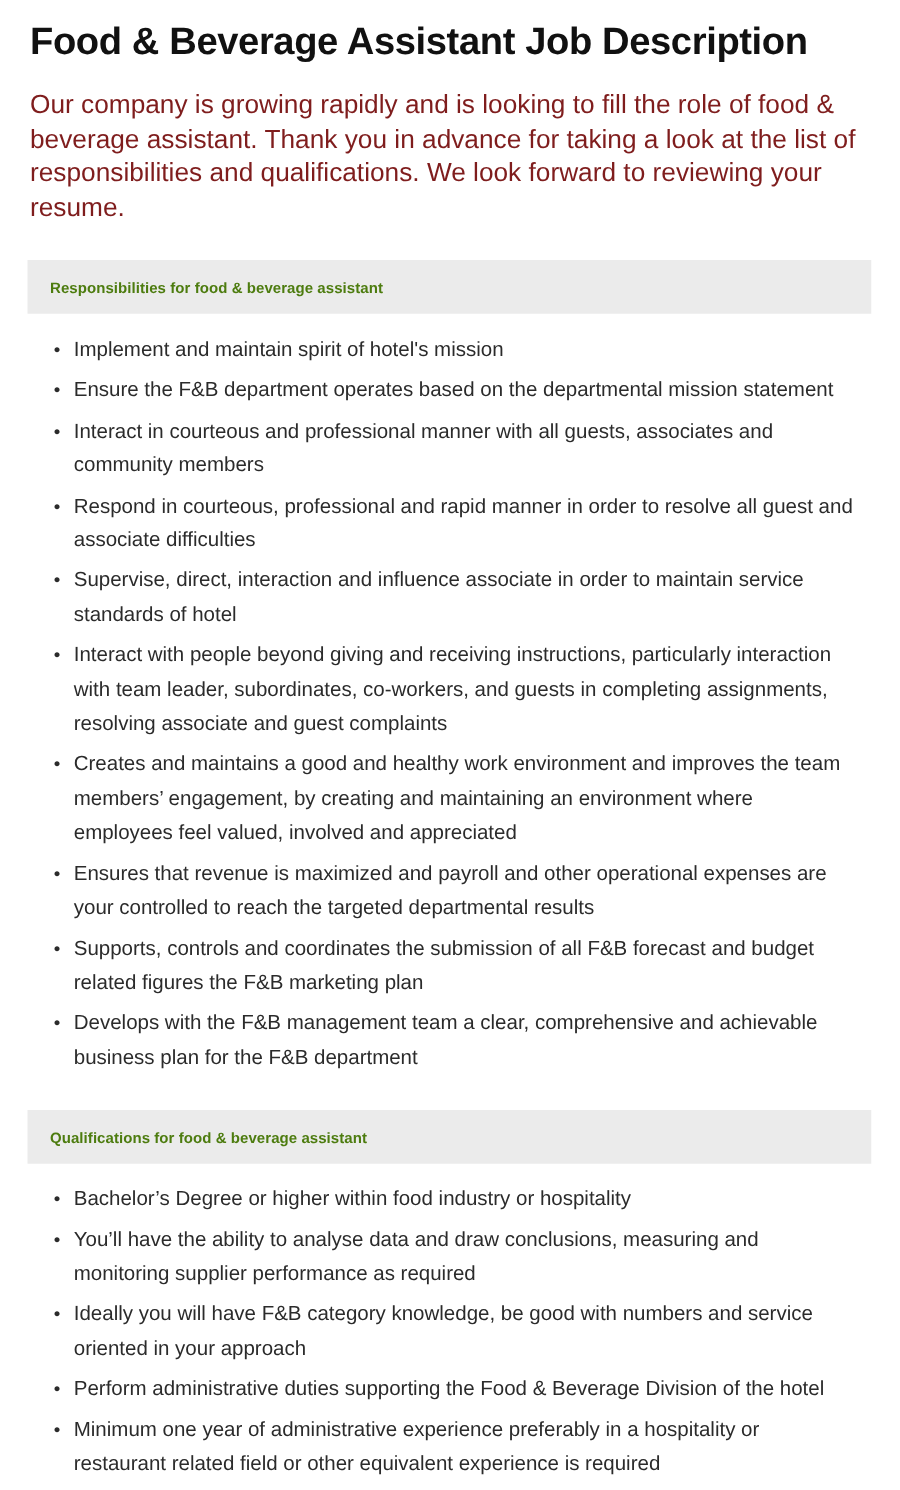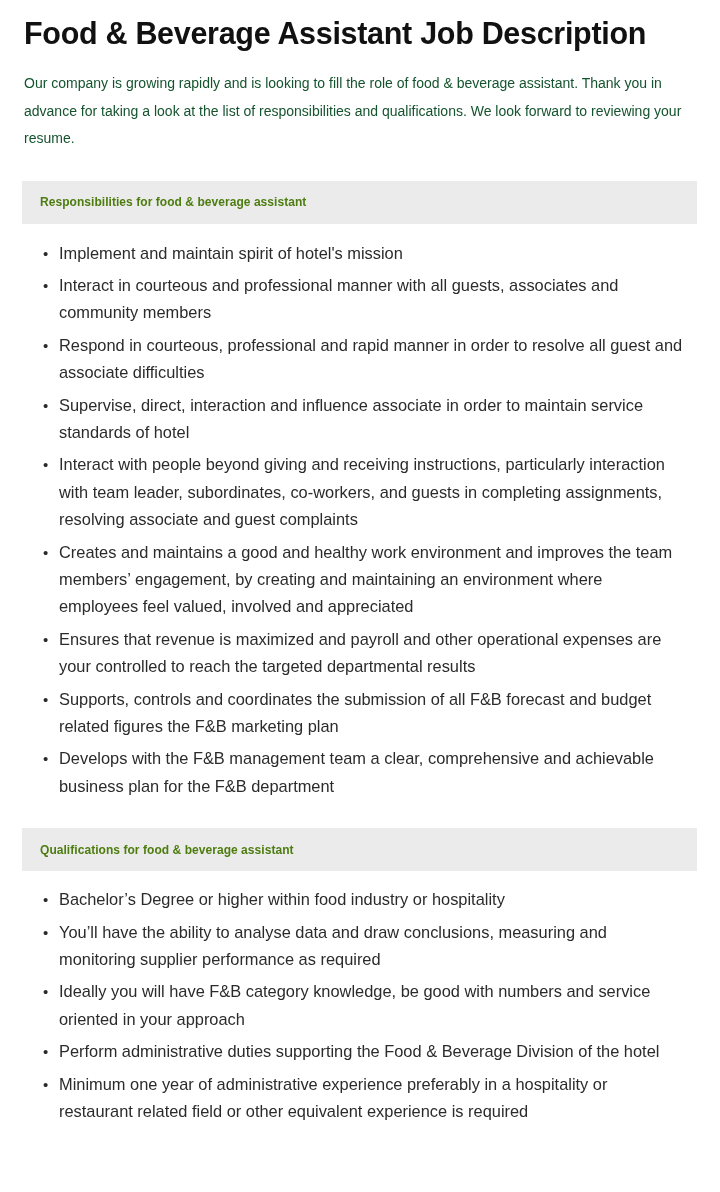--- a/index.html
+++ b/index.html
@@ -39,9 +39,9 @@
   .intro {
     margin: 16px 0 0 0;
     padding: 0 24px 0 24px;
-    font-size: 14px;
+    font-size: 21px;
     line-height: 27.5px;
-    color: #14532d;
+    color: #7f1d1d;
     font-weight: 400;
   }
 

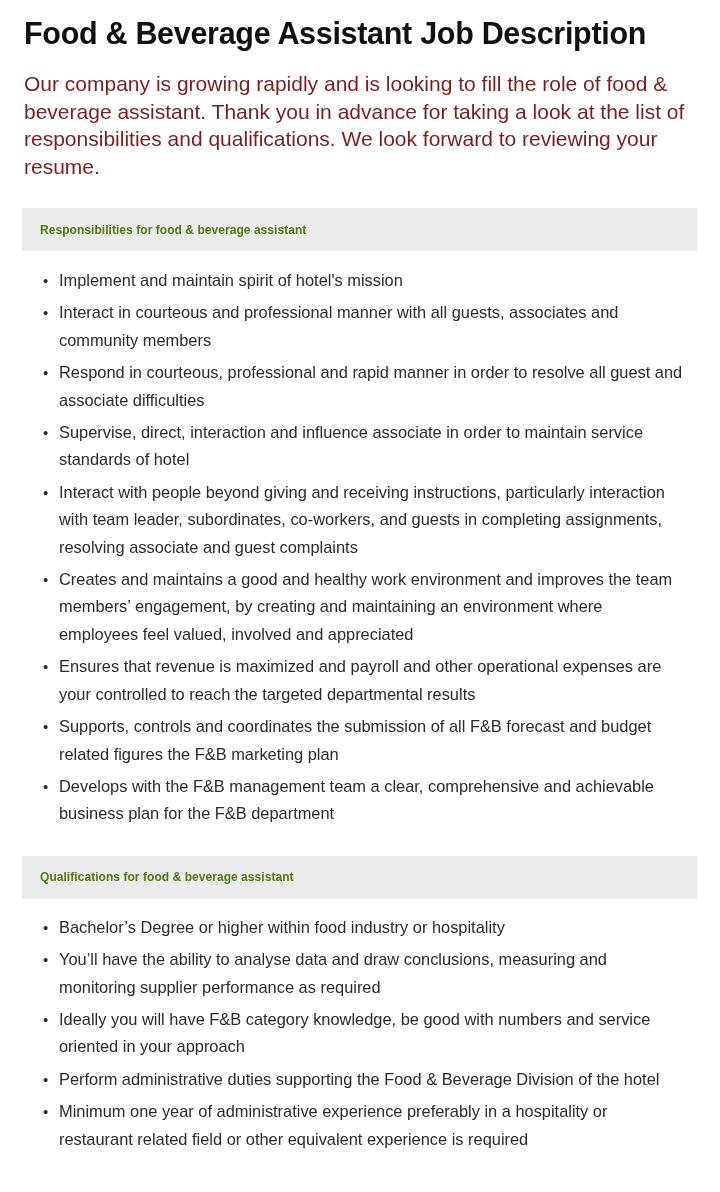--- a/index.html
+++ b/index.html
@@ -105,6 +105,7 @@
 
   <ul class="bullet-list responsibilities">
     <li>Implement and maintain spirit of hotel's mission</li>
+    <li>Ensure the F&amp;B department operates based on the departmental mission statement</li>
     <li>Interact in courteous and professional manner with all guests, associates and community members</li>
     <li>Respond in courteous, professional and rapid manner in order to resolve all guest and associate difficulties</li>
     <li>Supervise, direct, interaction and influence associate in order to maintain service standards of hotel</li>

